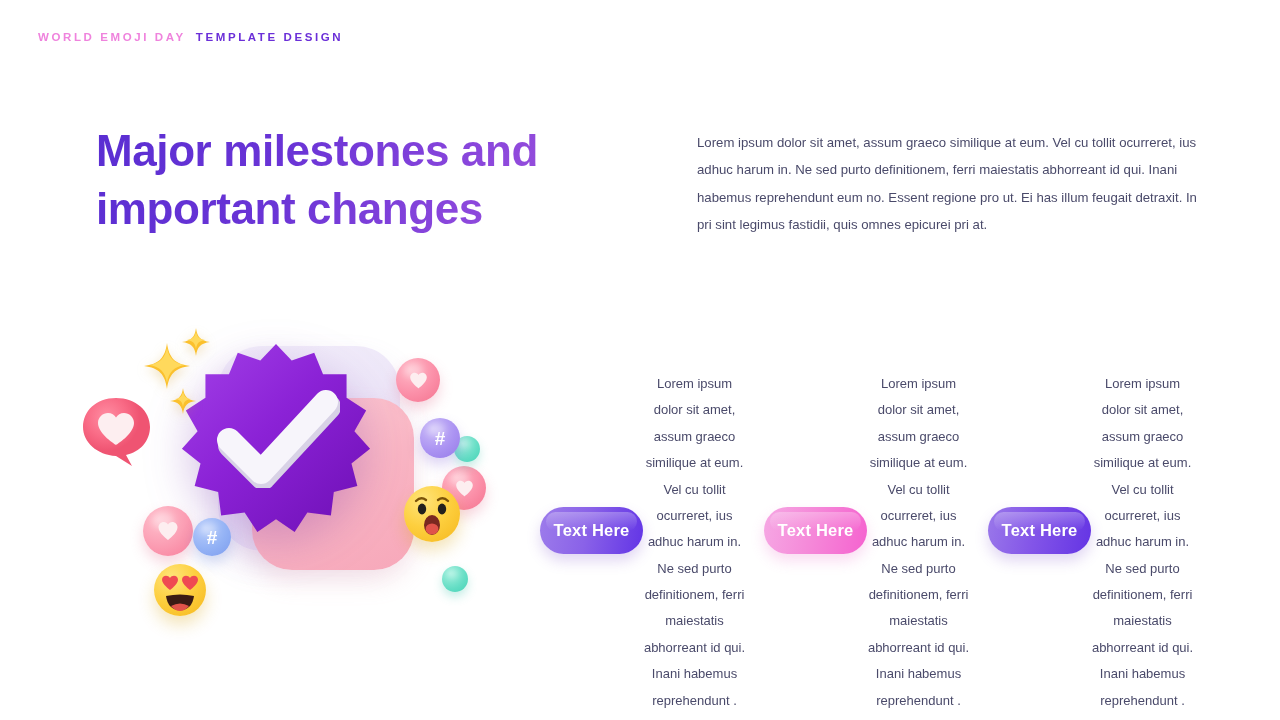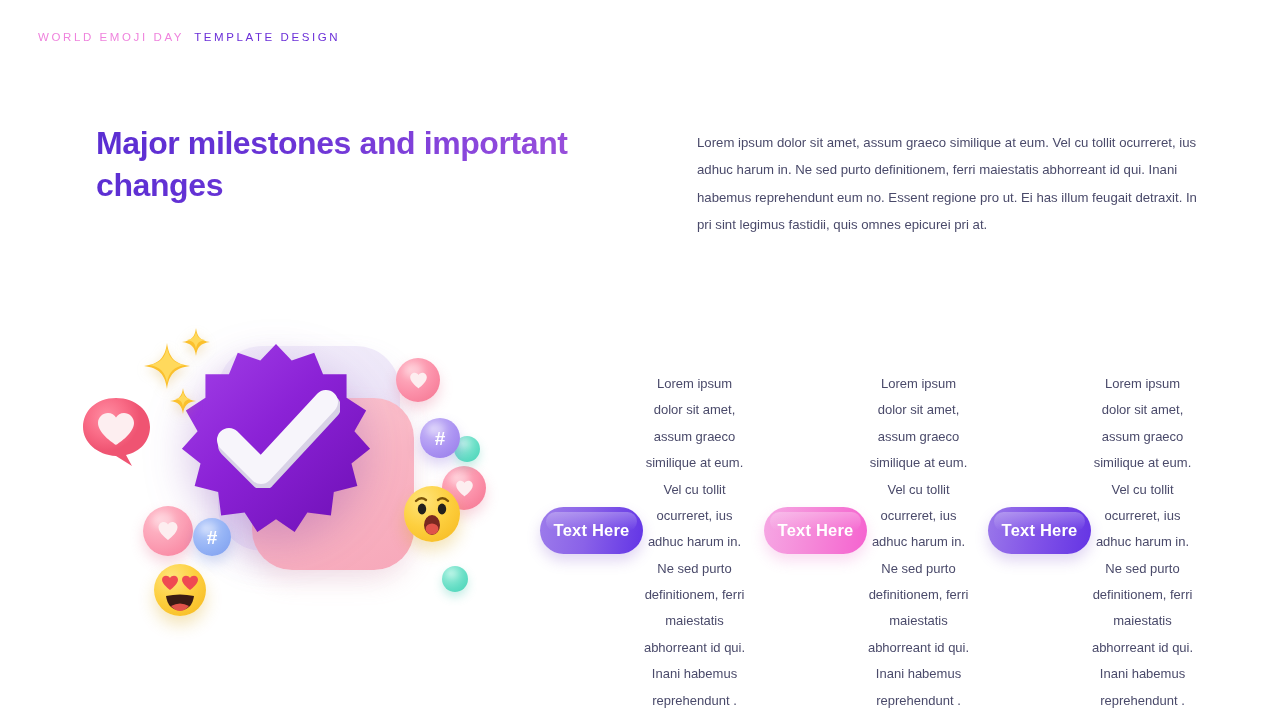--- a/index.html
+++ b/index.html
@@ -15,7 +15,7 @@
   
   .eyebrow {
     position:absolute; left:38px; top:31px;
-    font-size:11.5px; font-weight:400; letter-spacing:2.6px;
+    font-size:11.5px; font-weight:700; letter-spacing:2.6px;
     white-space:nowrap;
   }
   .eyebrow .e-pink  { color:#ef83dd; }

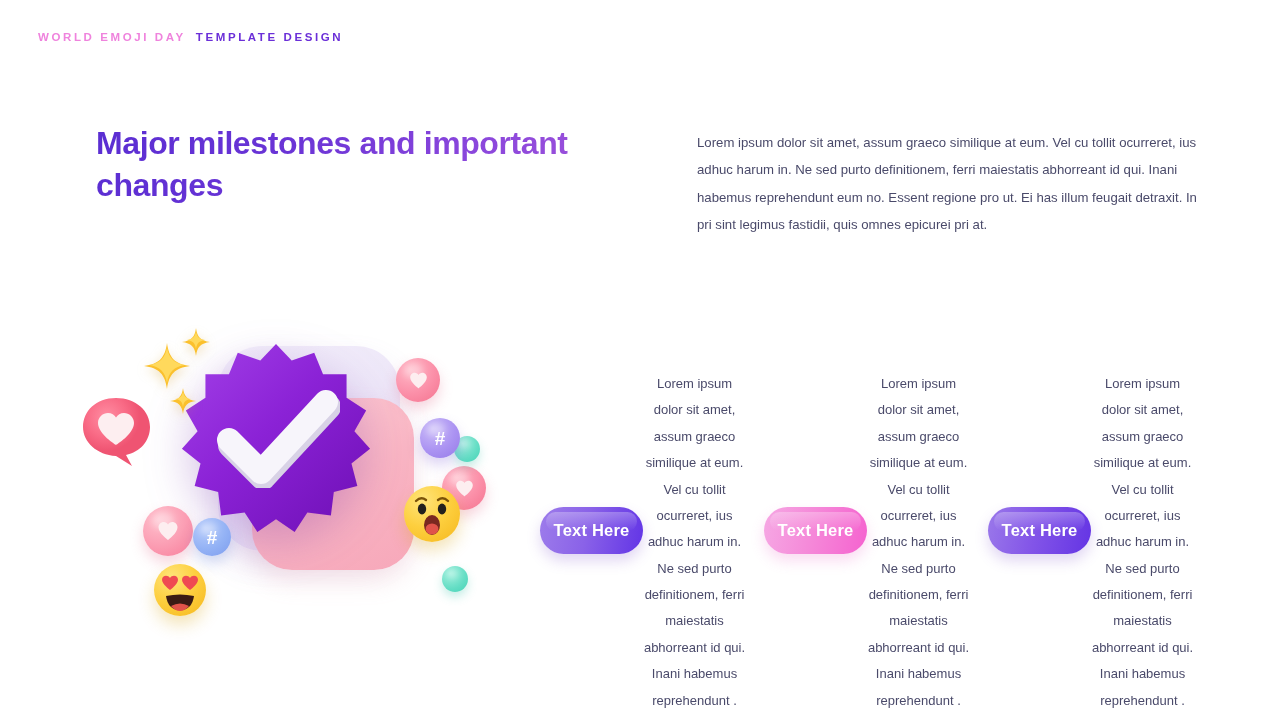--- a/index.html
+++ b/index.html
@@ -24,7 +24,7 @@
   
   .headline {
     position:absolute; left:96px; top:122px; width:600px;
-    font-size:32px; font-weight:700; line-height:1.32;
+    font-size:44px; font-weight:700; line-height:1.32;
     letter-spacing:-0.4px;
     background:linear-gradient(110deg,#5a2ed2 0%,#6a34d6 32%,#8b47dc 62%,#ab5ad9 100%);
     -webkit-background-clip:text; background-clip:text;

